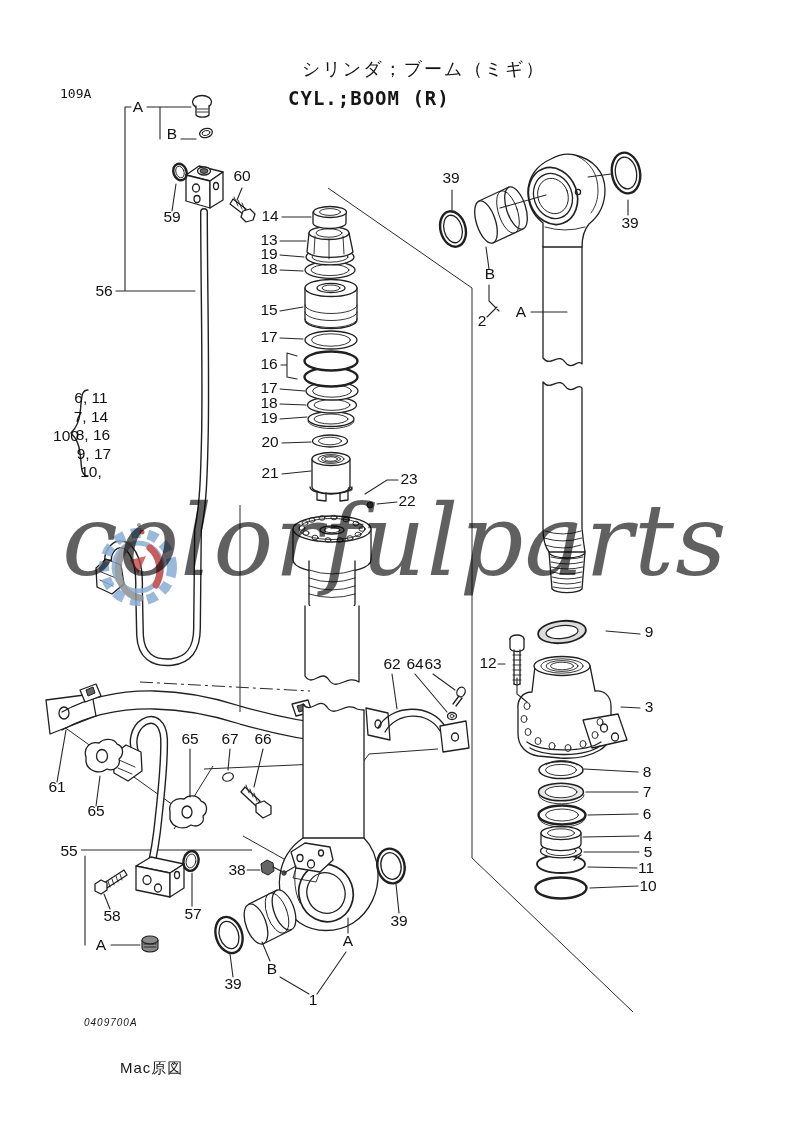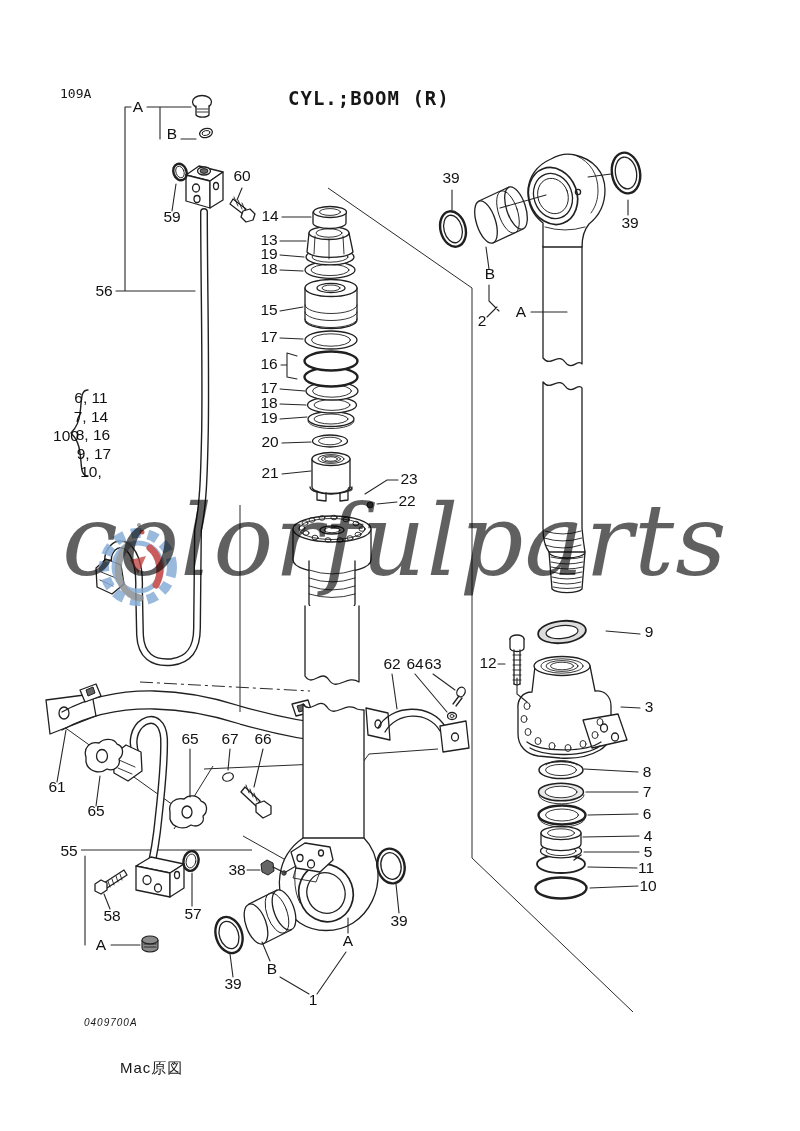--- a/index.html
+++ b/index.html
@@ -481,6 +481,7 @@
 <div class="txt wm-text">colorfulparts</div>
 
 <div class="txt t-draw">109A</div>
+<div class="txt t-jp">シリンダ；ブーム（ミギ）</div>
 <div class="txt t-en">CYL.;BOOM (R)</div>
 <div class="txt t-code">0409700A</div>
 <div class="txt t-origin">Mac原図</div>

